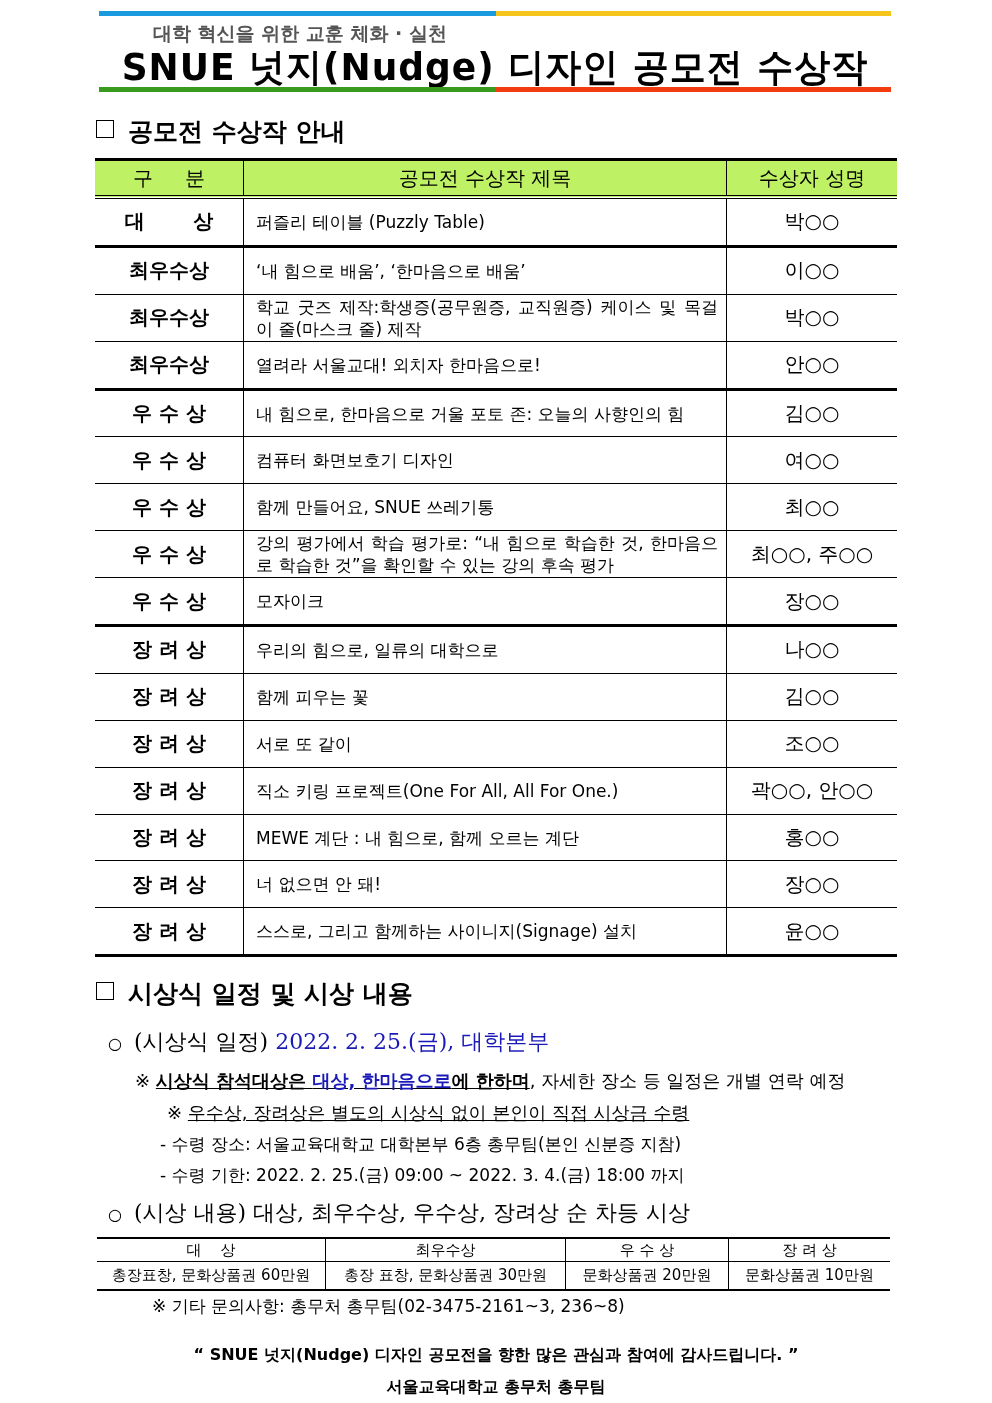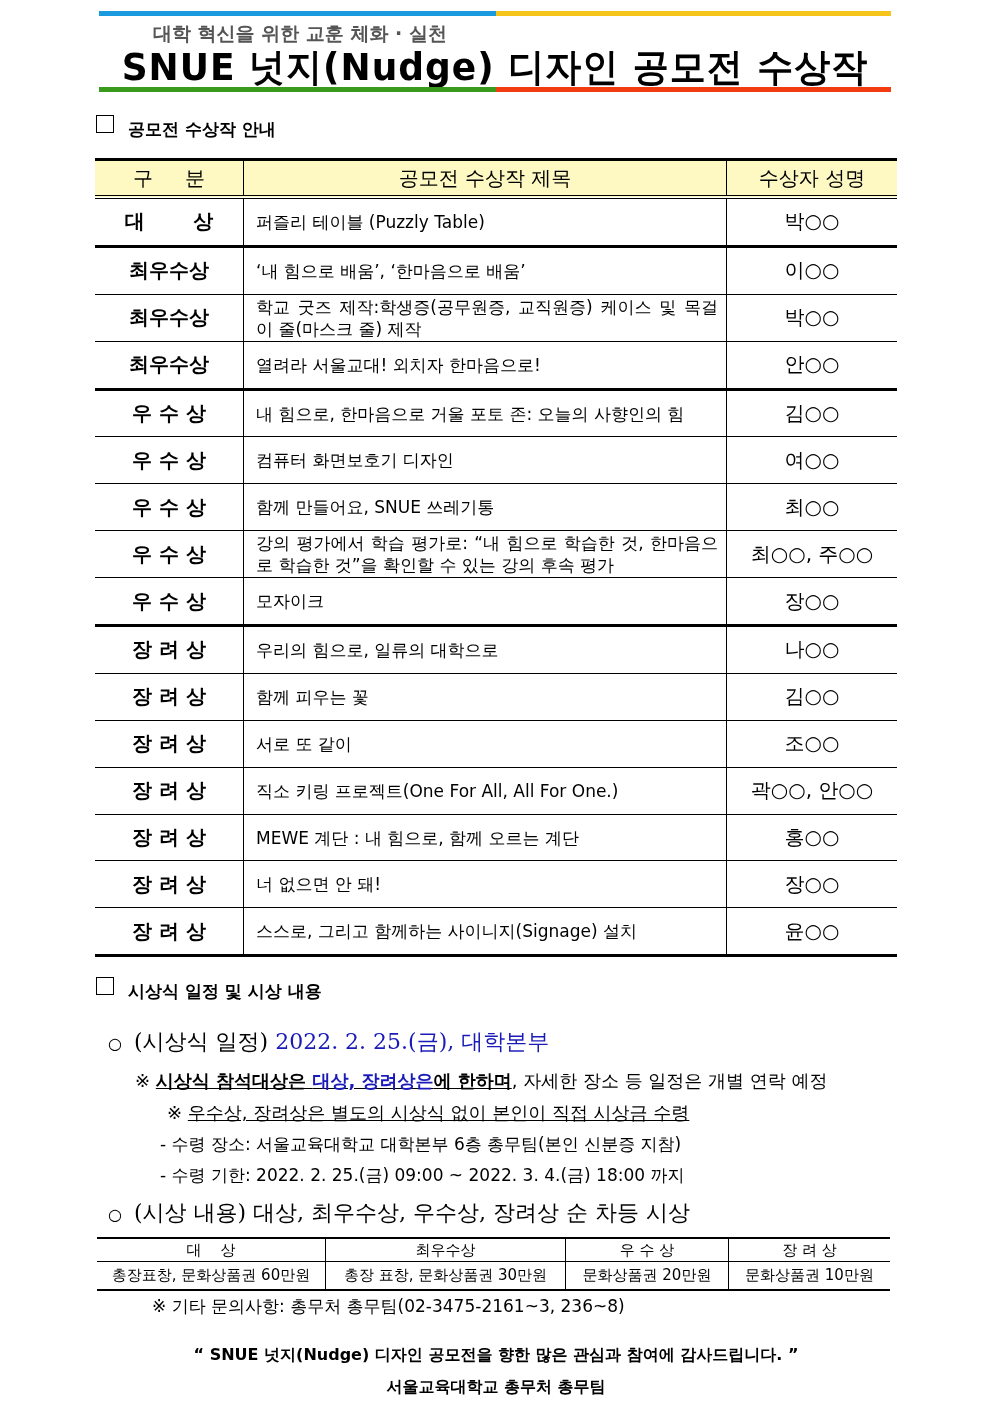--- a/index.html
+++ b/index.html
@@ -12,7 +12,7 @@
   .bar.br { left:397px; top:76px; width:395px; background:#f23c10; }
   .banner .sub { position:absolute; left:22px; top:10px; font-size:19px; font-weight:bold; color:#555; letter-spacing:0px;margin-left:32px; }
   .banner .title { position:absolute; left:0; width:100%; top:32px; text-align:center; font-size:36px; font-weight:bold; letter-spacing:1px; transform:scaleY(1.05); }
-  .section-title { position:absolute; left:96px; font-size:17px; font-weight:bold; }
+  .section-title { position:absolute; left:96px; font-size:25px; font-weight:bold; }
   .section-title .box { display:inline-block; width:16px; height:16px; border:1.5px solid #000; margin-right:14px; vertical-align:2px; }
   table.awards { position:absolute; left:95px; top:158px; width:802px; border-collapse:collapse; }
   table.awards th, table.awards td { border-left:1px solid #000; border-right:1px solid #000; border-bottom:1px solid #000; padding:0; }

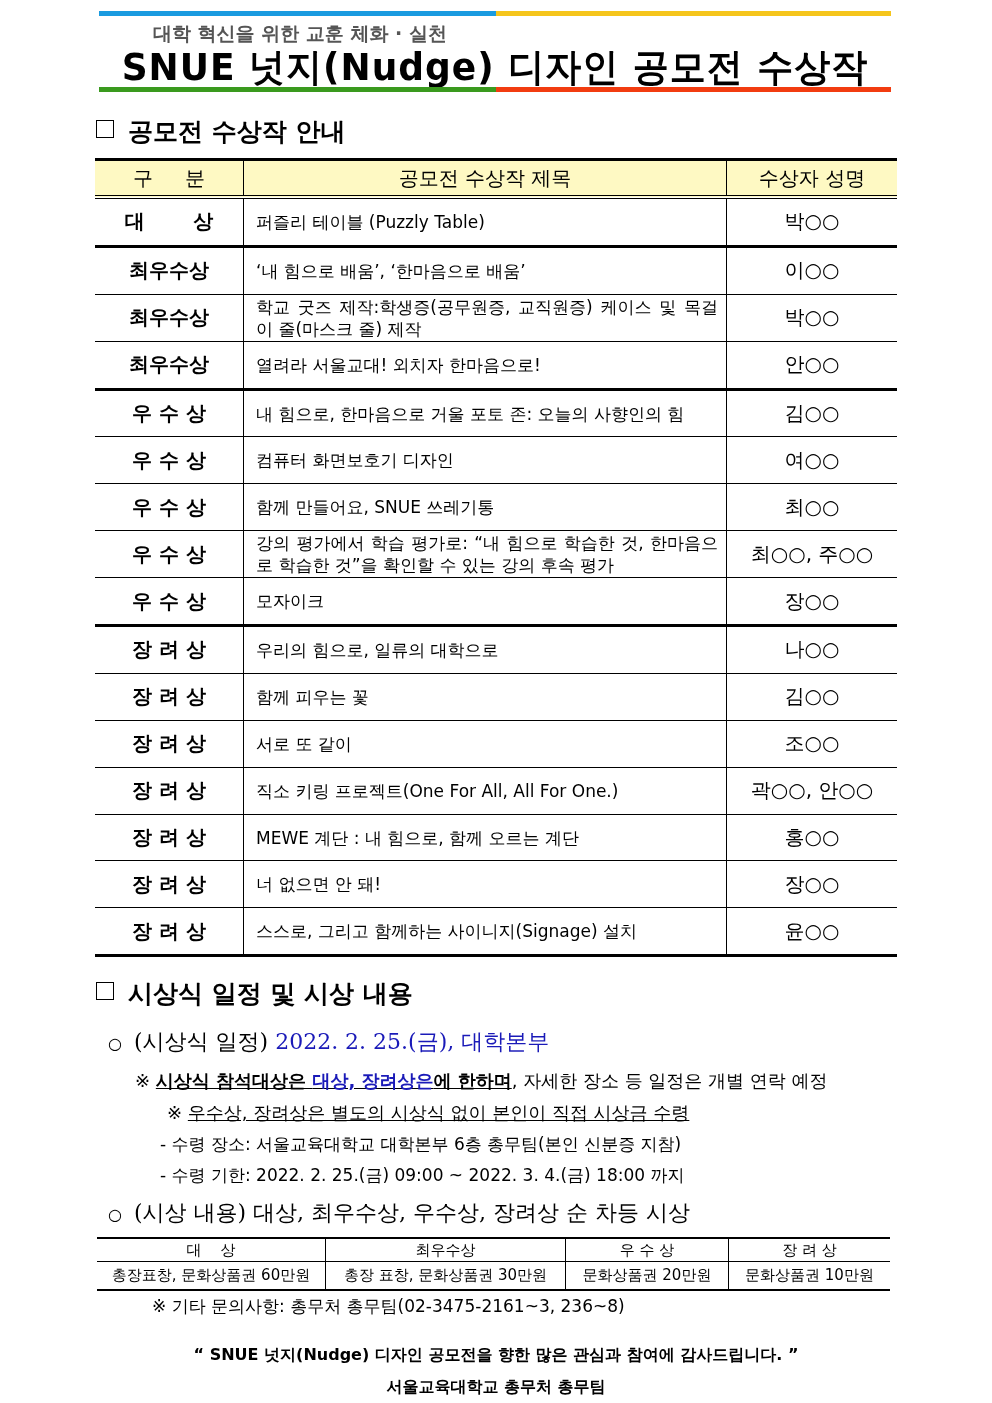--- a/index.html
+++ b/index.html
@@ -18,7 +18,7 @@
   table.awards th, table.awards td { border-left:1px solid #000; border-right:1px solid #000; border-bottom:1px solid #000; padding:0; }
   table.awards tr > *:first-child { border-left:none; }
   table.awards tr > *:last-child { border-right:none; }
-  table.awards thead th { background:#fef9c3; height:34px; font-size:20px; font-weight:normal; border-top:3px solid #000; border-bottom:4px double #000; }
+  table.awards thead th { background:#bef264; height:34px; font-size:20px; font-weight:normal; border-top:3px solid #000; border-bottom:4px double #000; }
   table.awards td { height:45.9px; font-size:19px; }
   table.awards td.cat { width:148px; text-align:center; font-weight:bold; font-size:20px; }
   table.awards td.ttl { width:462px; padding-left:12px; font-size:17px; text-align:left; line-height:22px; }

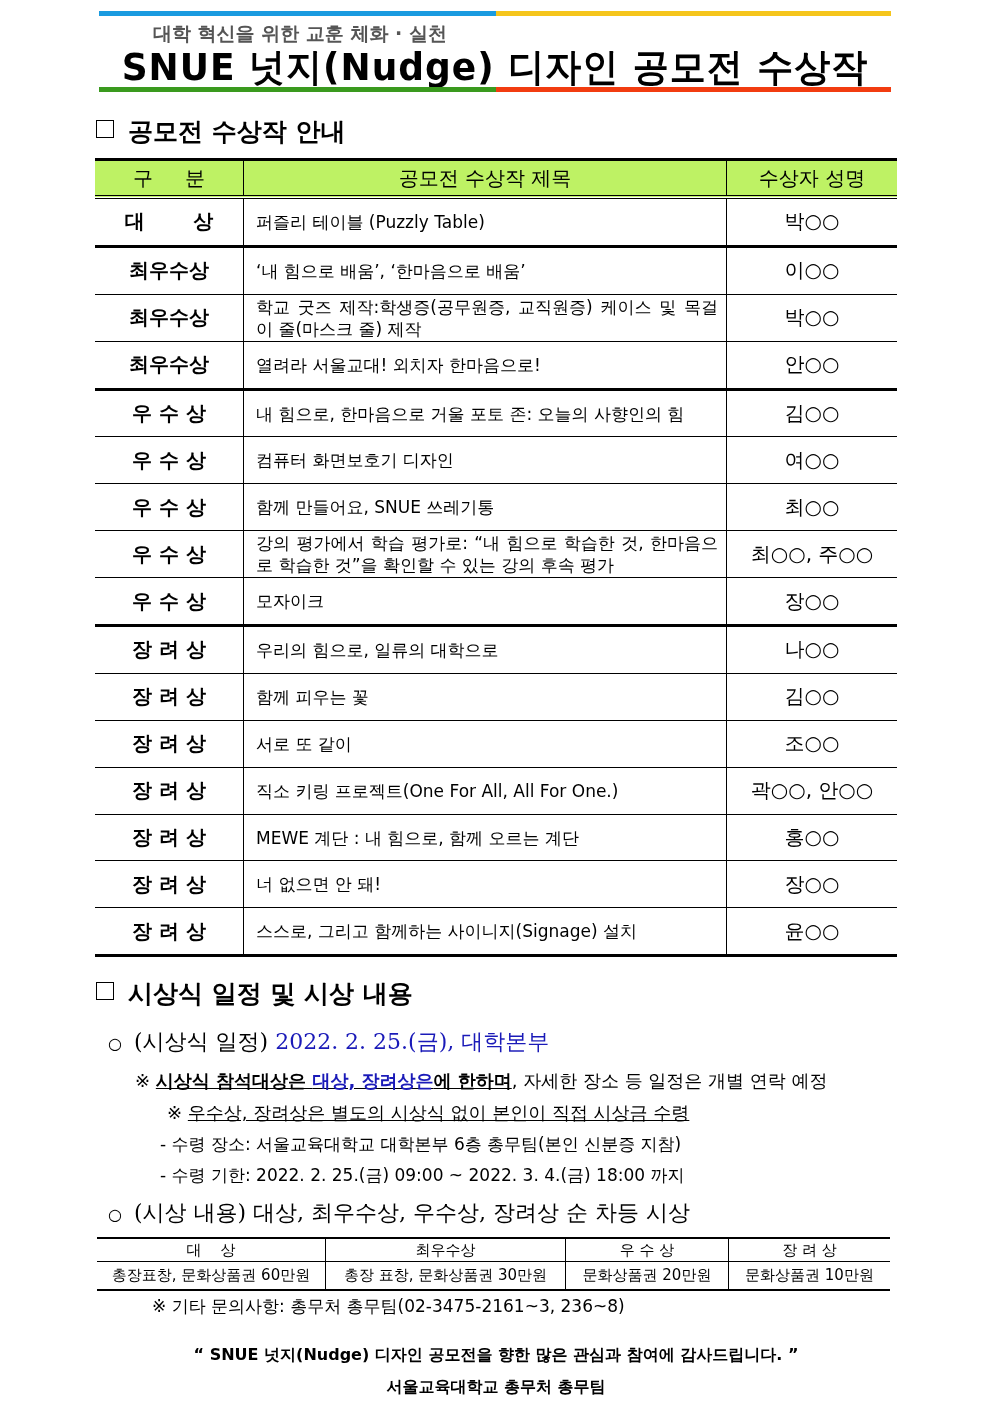--- a/index.html
+++ b/index.html
@@ -161,7 +161,7 @@
 
 <div class="note" style="top:1069px;">
   <span>※</span>
-  <span class="und"><b>시상식 참석대상은 </b><b class="blue">대상, 장려상은</b><b>에 한하며</b></span><span>, 자세한 장소 등 일정은 개별 연락 예정</span>
+  <span class="und"><b>시상식 참석대상은 </b><b class="blue">대상, 한마음으로</b><b>에 한하며</b></span><span>, 자세한 장소 등 일정은 개별 연락 예정</span>
 </div>
 
 <div class="note" style="top:1101px;margin-left:32px;">

